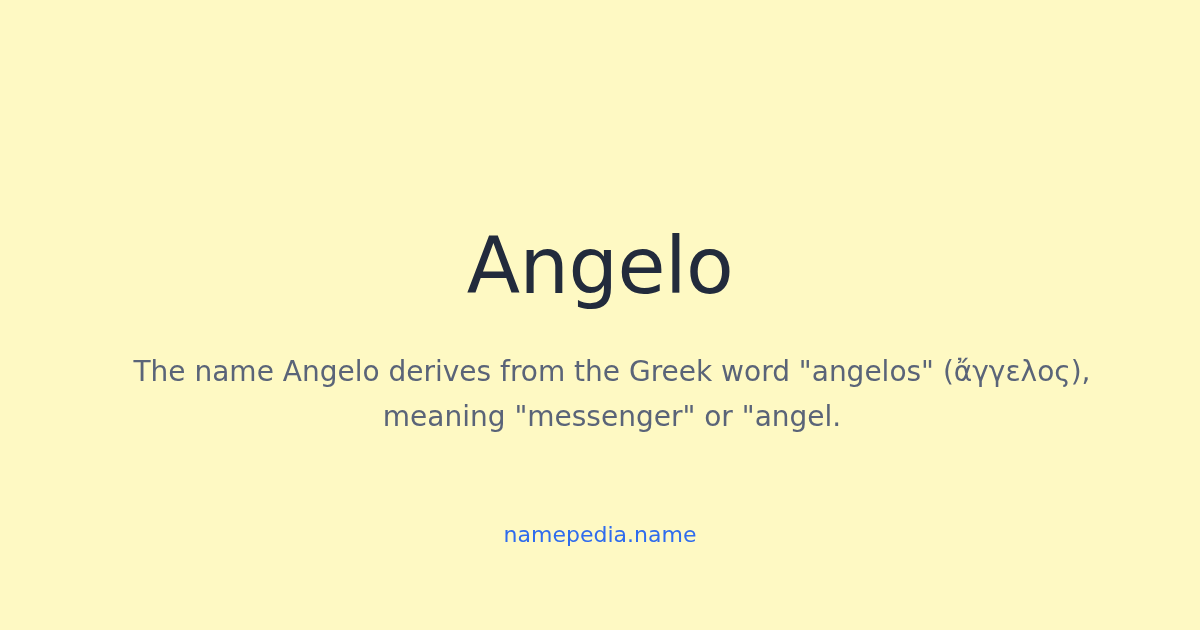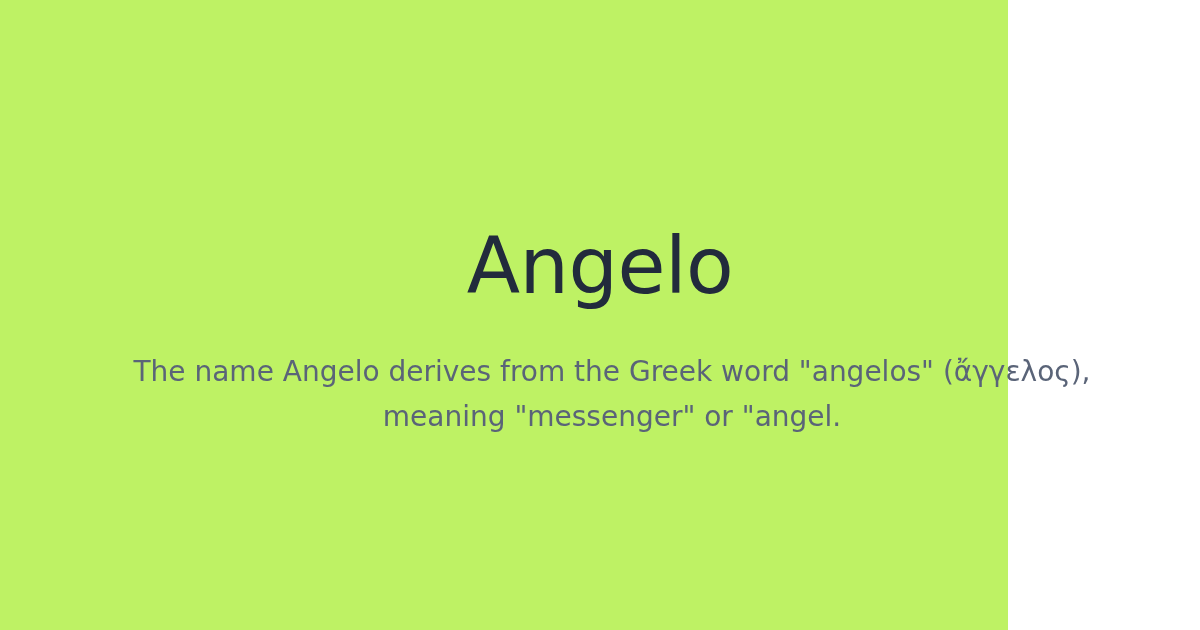--- a/index.html
+++ b/index.html
@@ -14,10 +14,10 @@
     overflow: hidden;
   }
   .card {
-    width: 1008px;
+    width: 1200px;
     height: 630px;
     box-sizing: border-box;
-    background: #bef264;
+    background: #fef9c3;
     display: flex;
     flex-direction: column;
     align-items: center;

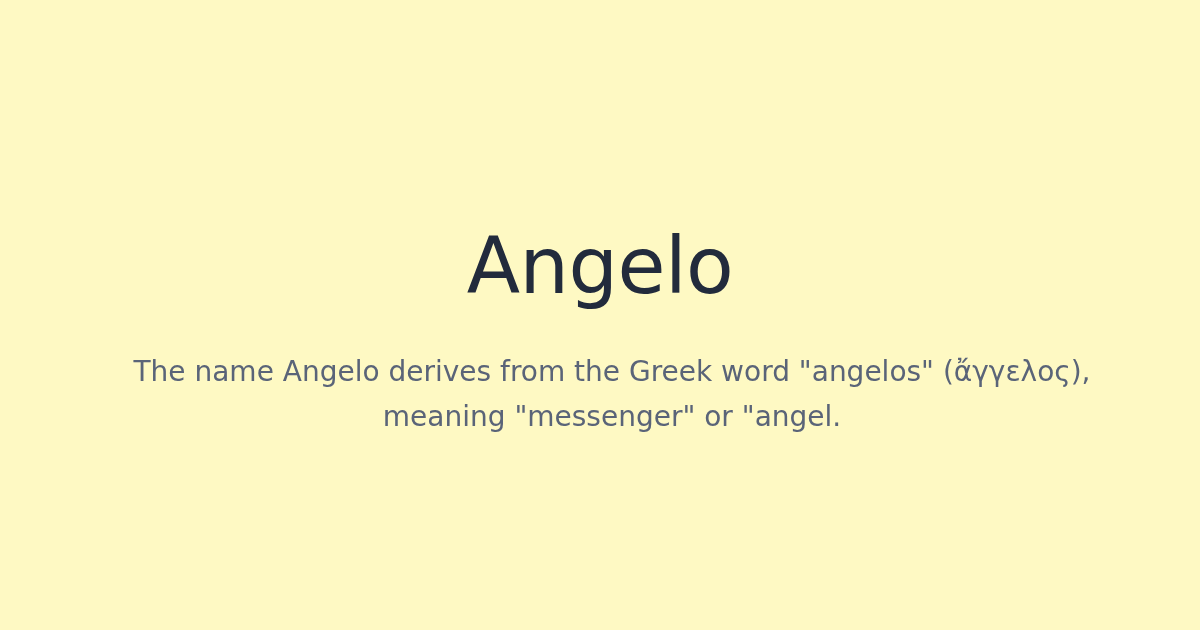--- a/index.html
+++ b/index.html
@@ -77,6 +77,7 @@
 
   <p class="name-description">The name Angelo derives from the Greek word "angelos" (ἄγγελος), meaning "messenger" or "angel.</p>
 
+  <a class="site-link">namepedia.name</a>
 
 </div>
 

